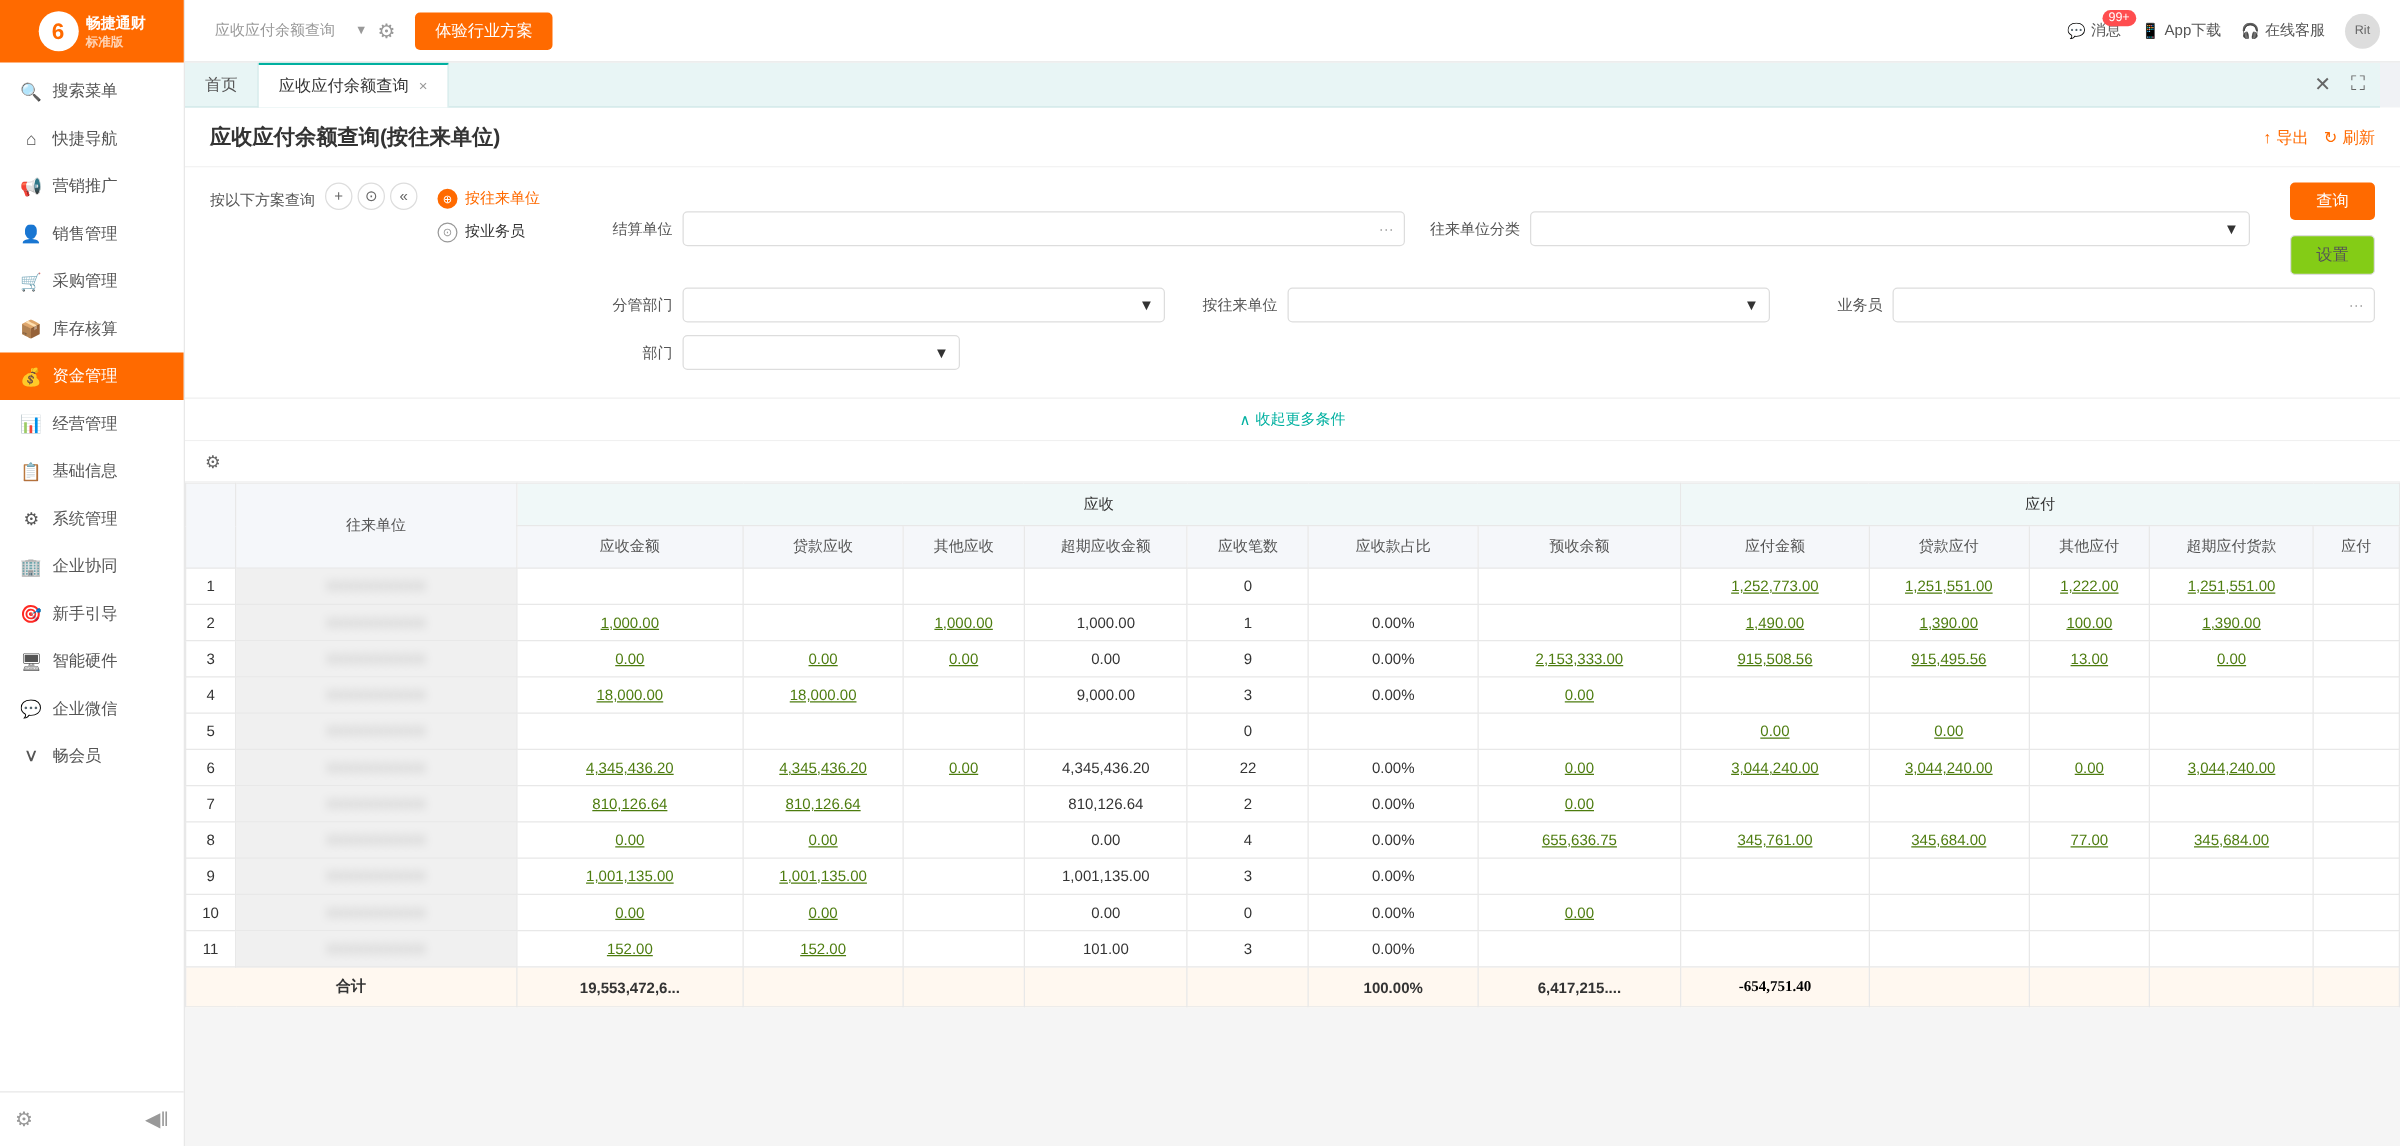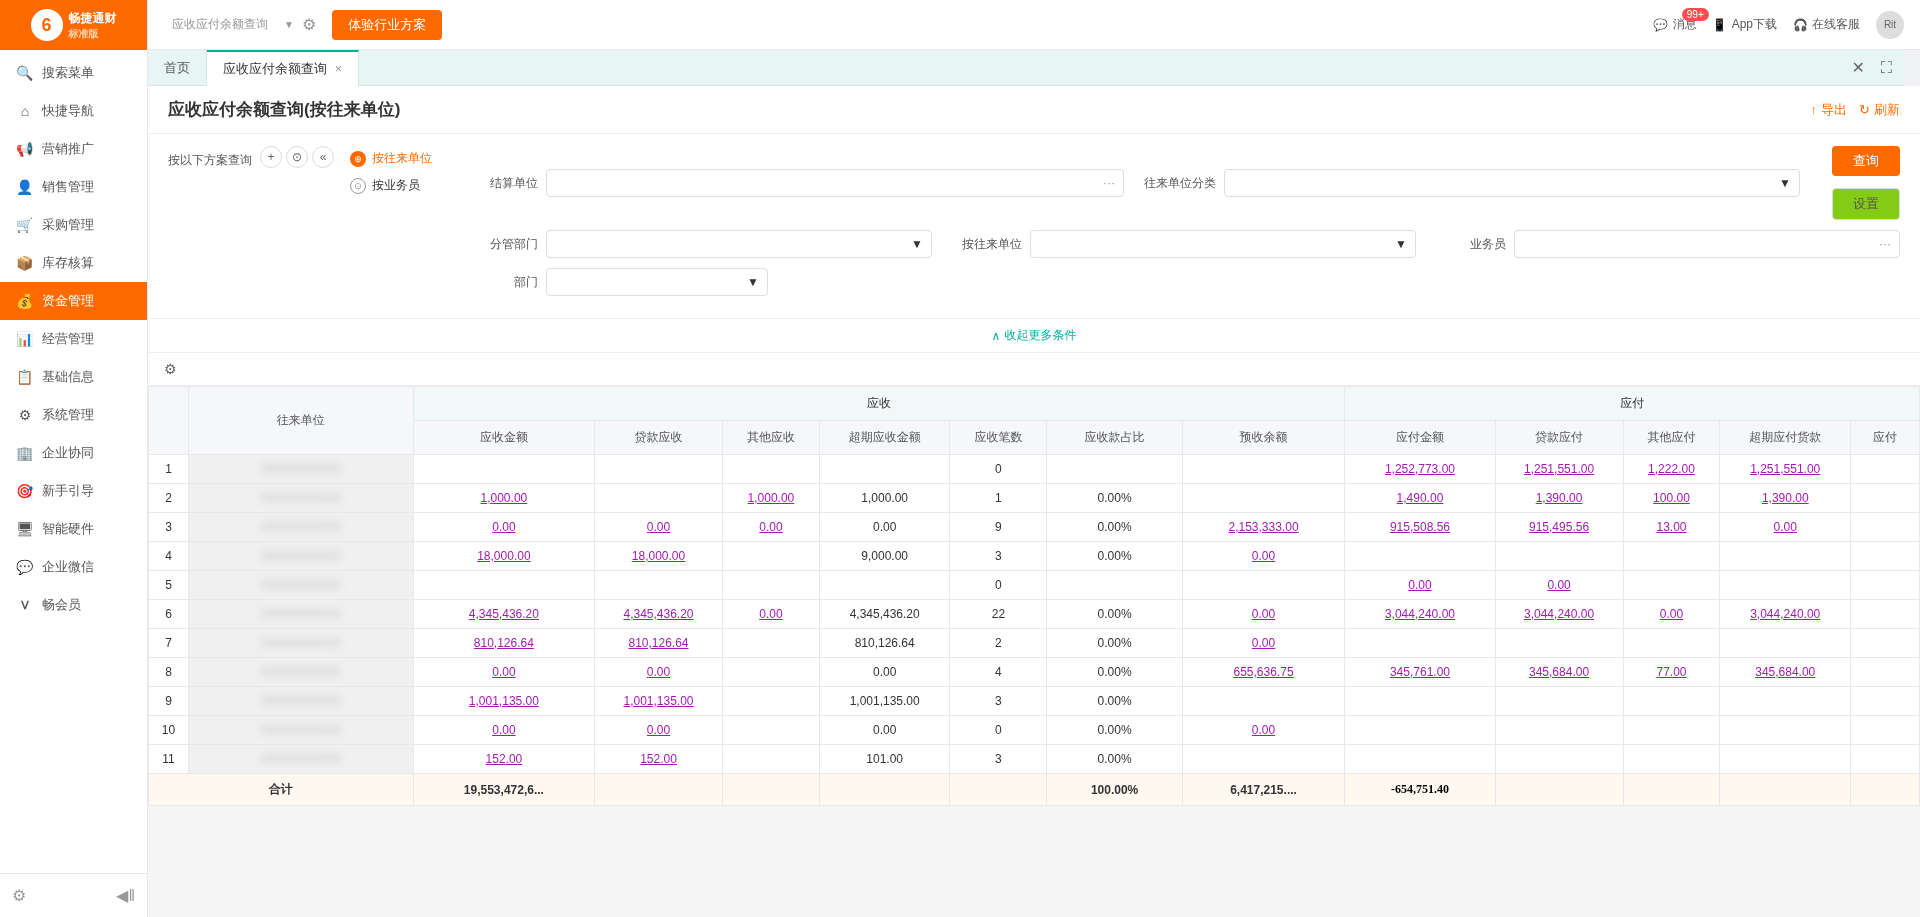--- a/index.html
+++ b/index.html
@@ -136,7 +136,7 @@
       padding: 7px 10px; border: 1px solid #e8e8e8; text-align: center;
       color: #333; white-space: nowrap;
     }
-    tbody td.link { color: #a21caf; text-decoration: underline; cursor: pointer; }
+    tbody td.link { color: #4d7c0f; text-decoration: underline; cursor: pointer; }
     tfoot tr { background: #fff8f0; }
     tfoot td { padding: 7px 24px; border: 1px solid #e8e8e8; font-weight: 600; color: #333; white-space: nowrap; text-align: center; }
     tfoot td.negative { color: #000000; font-family: Liberation Serif, serif; }

